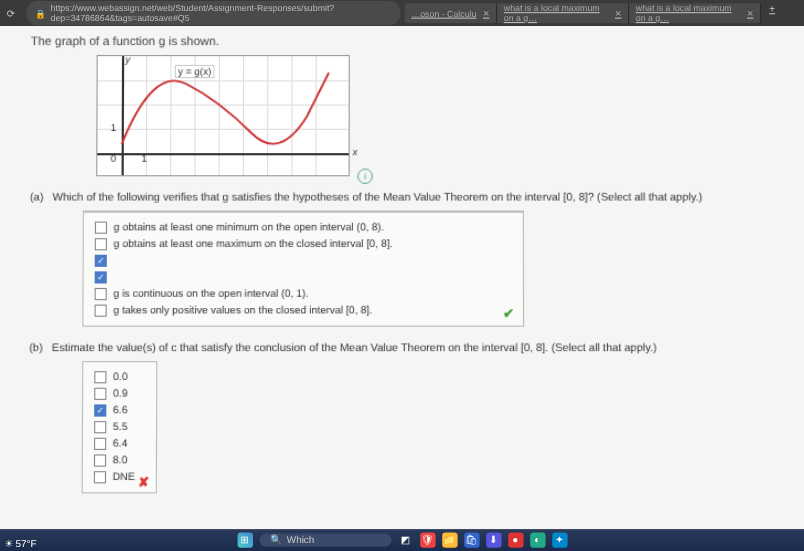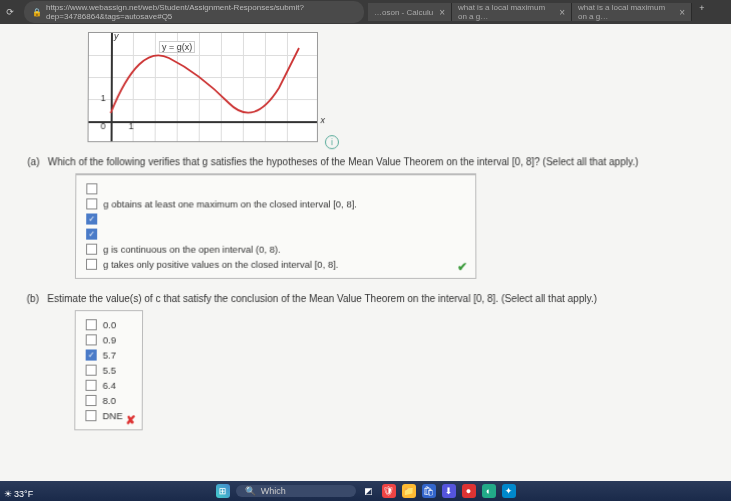--- a/index.html
+++ b/index.html
@@ -7,7 +7,7 @@
 .browser-top { background: #3a3a3a; height: 24px; display: flex; align-items: center; font-size: 9px; color: #bbb; }
 .nav-btn { width: 20px; text-align: center; color: #ccc; }
 .url-bar { background: #4a4a4a; border-radius: 10px; padding: 2px 8px; margin: 0 4px; flex: 0 0 340px; display: flex; align-items: center; gap: 4px; font-size: 8px; }
-.tabs-area { display: flex; flex: 1; }
+.tabs-area { display: flex; flex: 1; text-decoration: underline; }
 .tab { background: #4a4a4a; border-right: 1px solid #2a2a2a; padding: 0 6px; display: flex; align-items: center; gap: 6px; font-size: 8px; color: #aaa; max-width: 120px; }
 .tab-x { color: #aaa; font-size: 10px; }
 .search-ico { position: absolute; right: 6px; top: 28px; color: #555; font-size: 10px; }

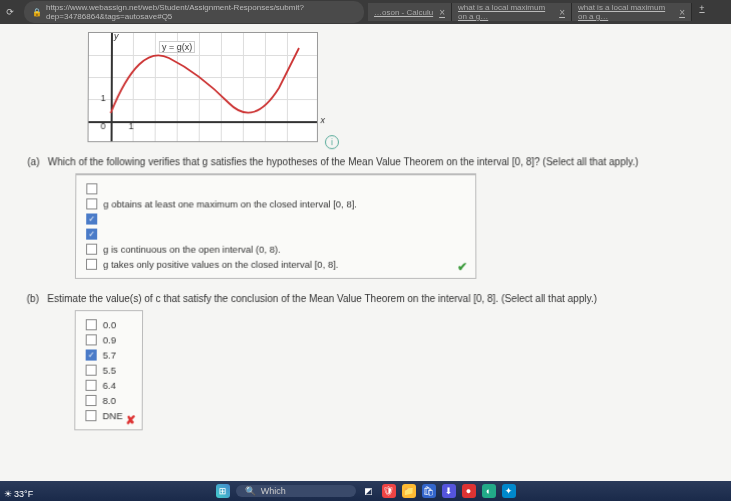--- a/index.html
+++ b/index.html
@@ -63,6 +63,7 @@
 <span class="search-ico">🔍</span>
 
 <div class="content">
+  <div class="prompt">The graph of a function g is shown.</div>
 
   <div class="graph-box">
     <div class="grid-line-v" style="left:22px"></div>

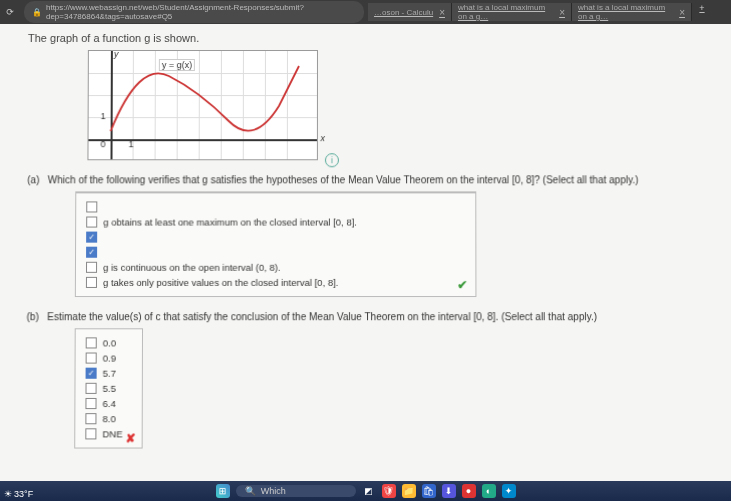--- a/index.html
+++ b/index.html
@@ -100,6 +100,7 @@
   <div class="options-box">
     <div class="opt-row">
         <span class="chk"></span>
+        <span>g obtains at least one minimum on the open interval (0, 8).</span>
       </div>
     <div class="opt-row">
         <span class="chk"></span>

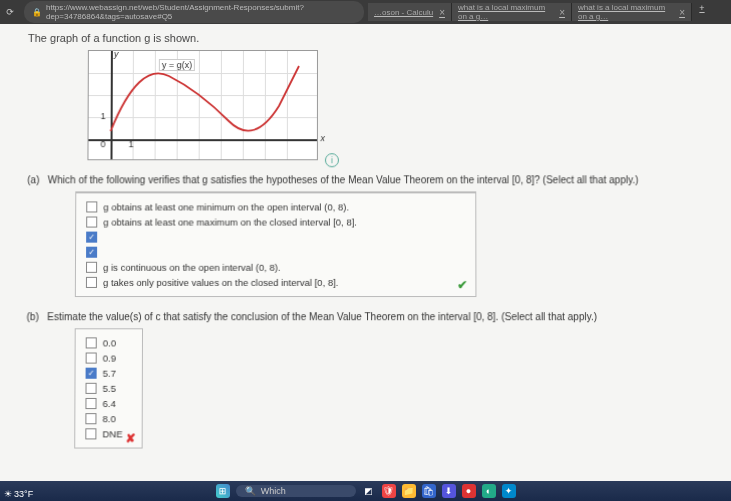--- a/index.html
+++ b/index.html
@@ -114,7 +114,7 @@
       </div>
     <div class="opt-row">
         <span class="chk"></span>
-        <span>g is continuous on the open interval (0, 8).</span>
+        <span>g is continuous on the open interval (0, 1).</span>
       </div>
     <div class="opt-row">
         <span class="chk"></span>

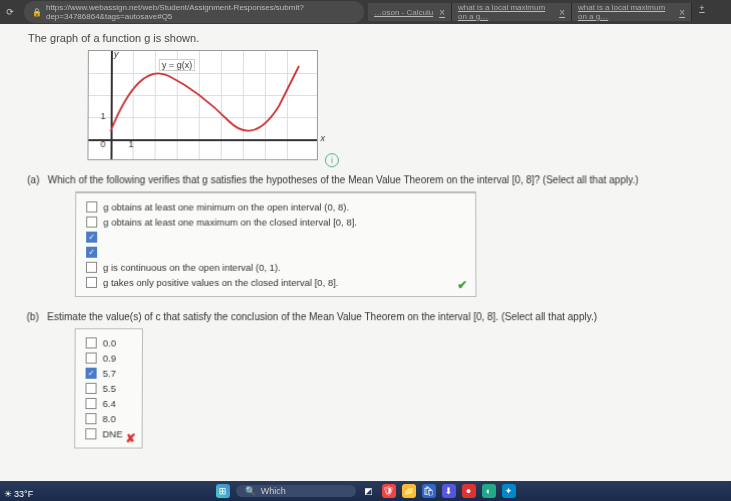--- a/index.html
+++ b/index.html
@@ -138,7 +138,7 @@
       </div>
     <div class="opt-row">
         <span class="chk checked">✓</span>
-        <span>5.7</span>
+        <span>6.6</span>
       </div>
     <div class="opt-row">
         <span class="chk"></span>

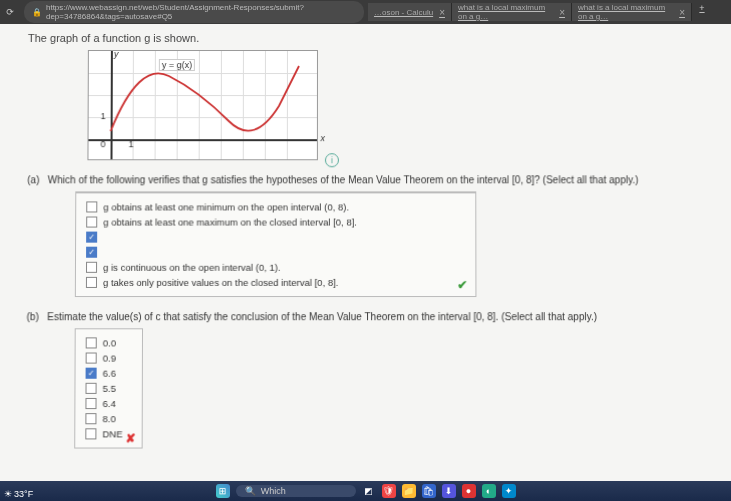--- a/index.html
+++ b/index.html
@@ -161,7 +161,7 @@
 </div>
 
 <div class="taskbar">
-  <div class="weather">☀ <span>33°F</span></div>
+  <div class="weather">☀ <span>57°F</span></div>
   <div class="tb-ico" style="background:linear-gradient(45deg,#4cc,#48c)">⊞</div>
   <div class="tb-search">
     <span>🔍</span>

